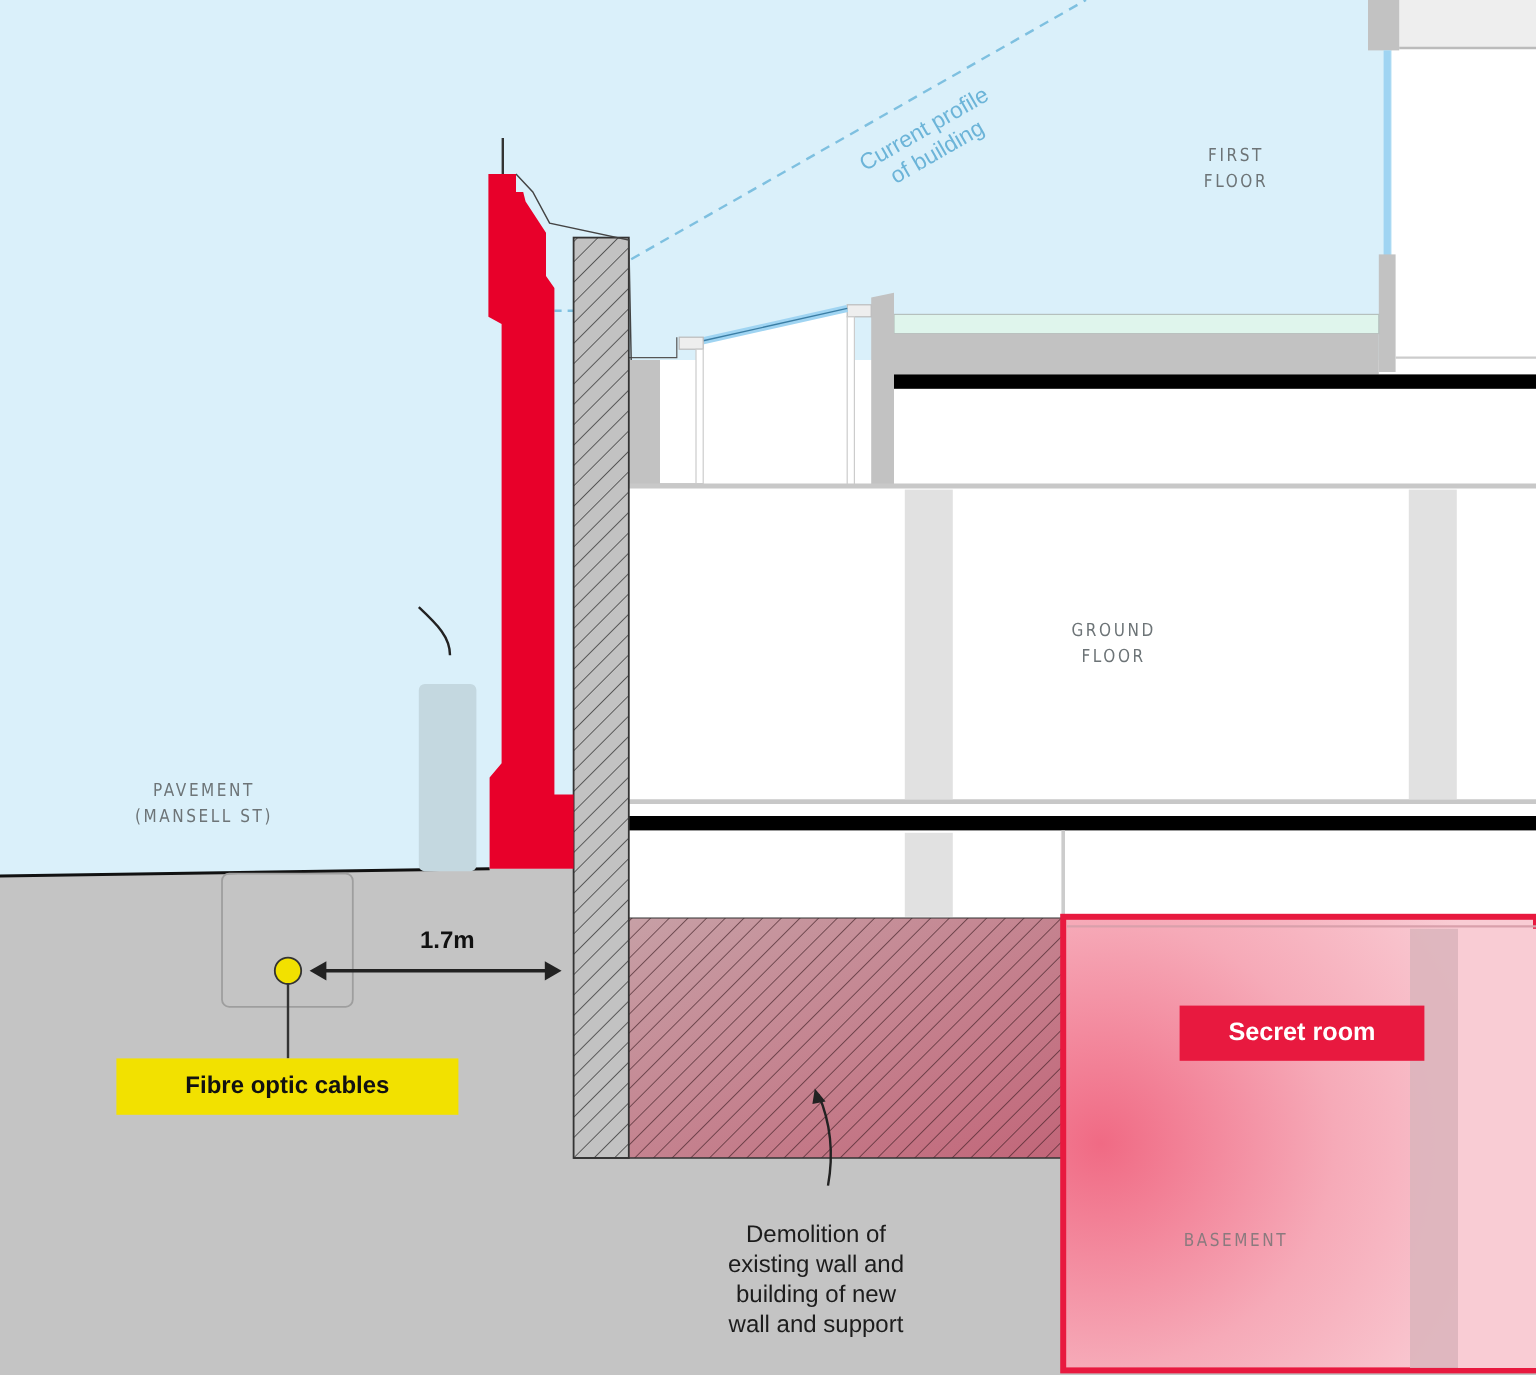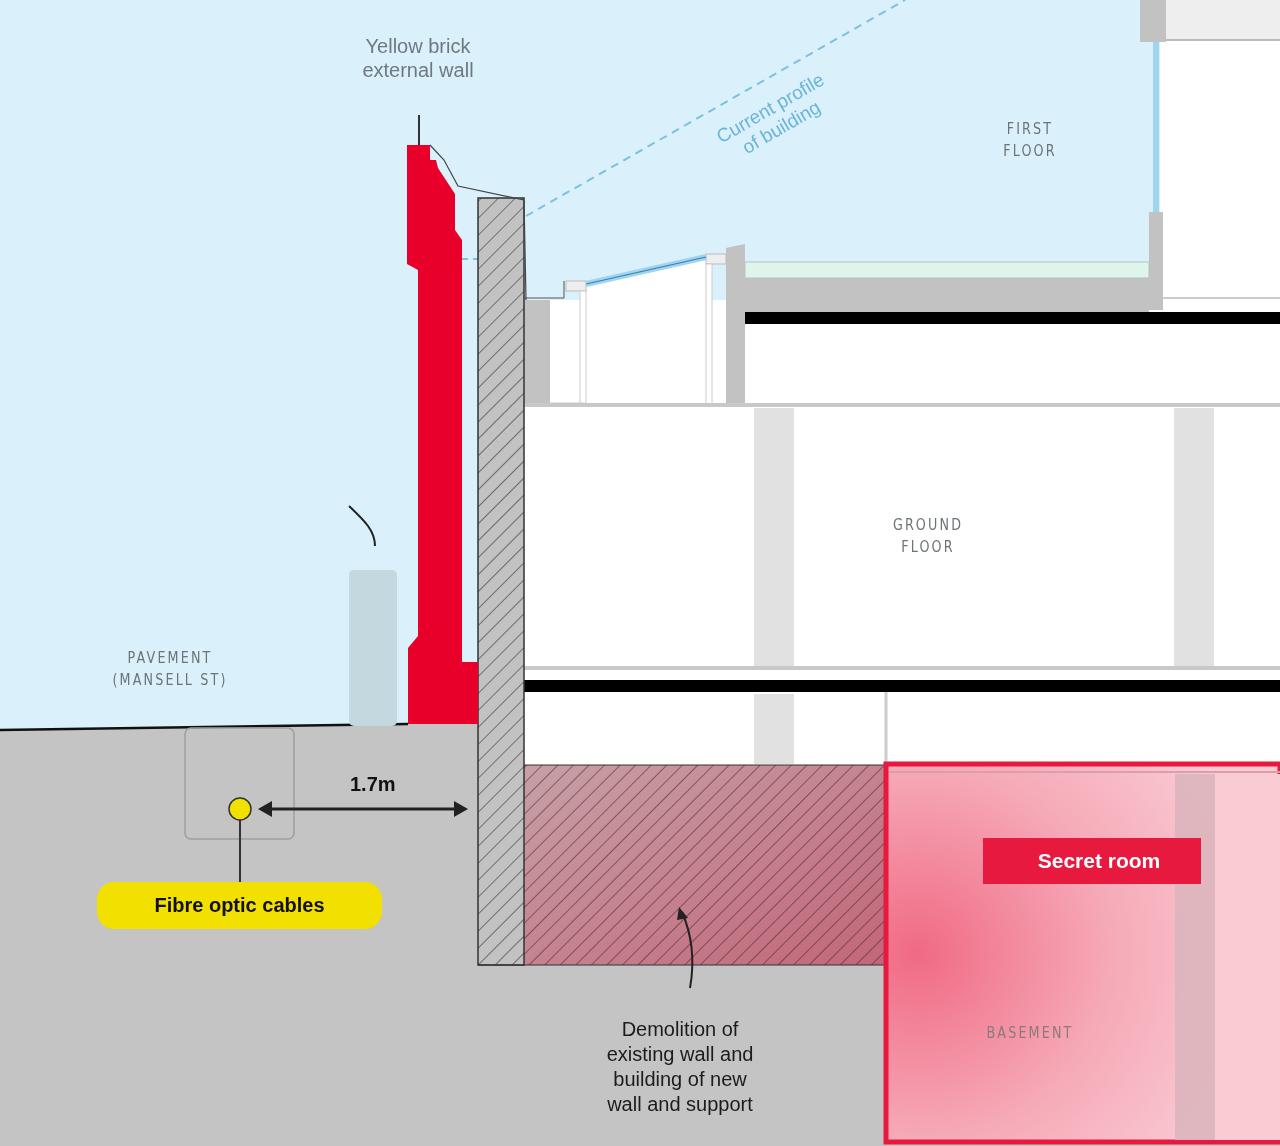--- a/index.html
+++ b/index.html
@@ -113,8 +113,6 @@
     <polygon points="679,907 688,918 677,920" fill="#222"></polygon>
   </svg>
 
-  <div class="lbl lbl-gray" style="left:338px;top:34px;width:160px;">Yellow brick
-external wall</div>
   <div class="lbl lbl-profile" style="left:696px;top:96px;width:160px;">Current profile
 of building</div>
   <div class="lbl lbl-caps" style="left:980px;top:118px;width:100px;">FIRST

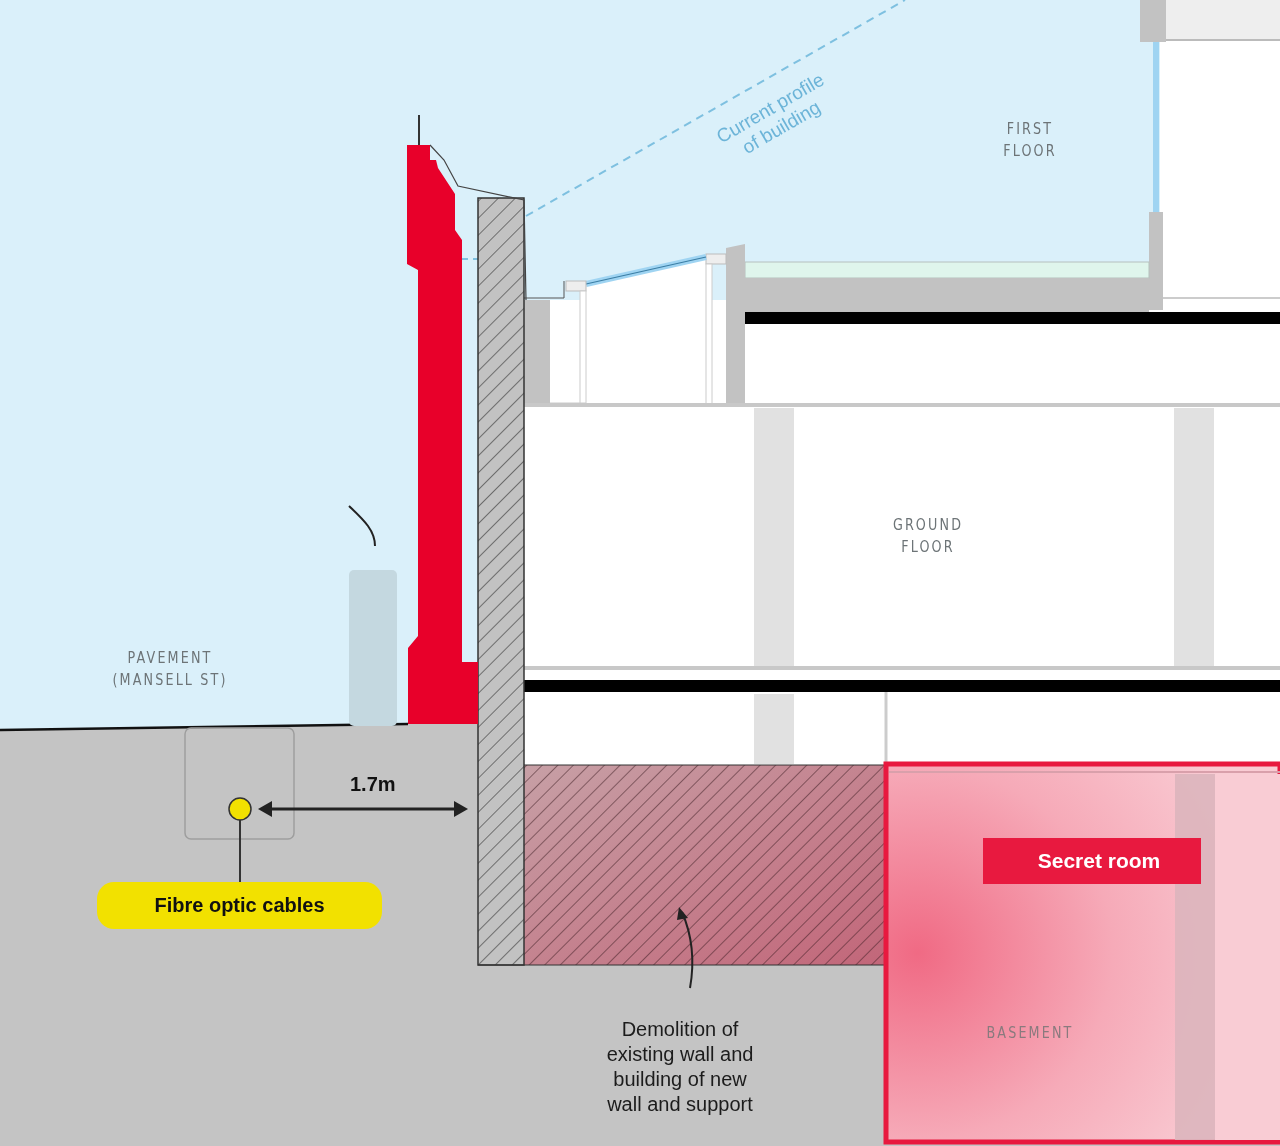--- a/index.html
+++ b/index.html
@@ -12,7 +12,7 @@
   .lbl-dark { color: #1c1c1c; font-size: 20px; line-height: 25px; }
   .lbl-profile { color: #6cb4d8; font-size: 19px; line-height: 22px; transform: rotate(-30deg); transform-origin: center; }
   .badge-yellow { position: absolute; background: #f2e100; color: #111; font-family: "Liberation Sans", sans-serif; font-weight: bold; font-size: 20px; display: flex; align-items: center; justify-content: center; }
-  .badge-red { position: absolute; background: #e8193f; color: #fff; font-family: "Liberation Sans", sans-serif; font-weight: bold; font-size: 21px; display: flex; align-items: center; justify-content: center; padding-left: 14px; }
+  .badge-red { position: absolute; background: #e8193f; color: #fff; font-family: "Liberation Sans", sans-serif; font-weight: bold; font-size: 21px; display: flex; align-items: center; justify-content: center; }
   .measure { position: absolute; font-family: "Liberation Sans", sans-serif; font-weight: bold; font-size: 20px; color: #111; margin-left: 12px; }
 </style>
 </head>

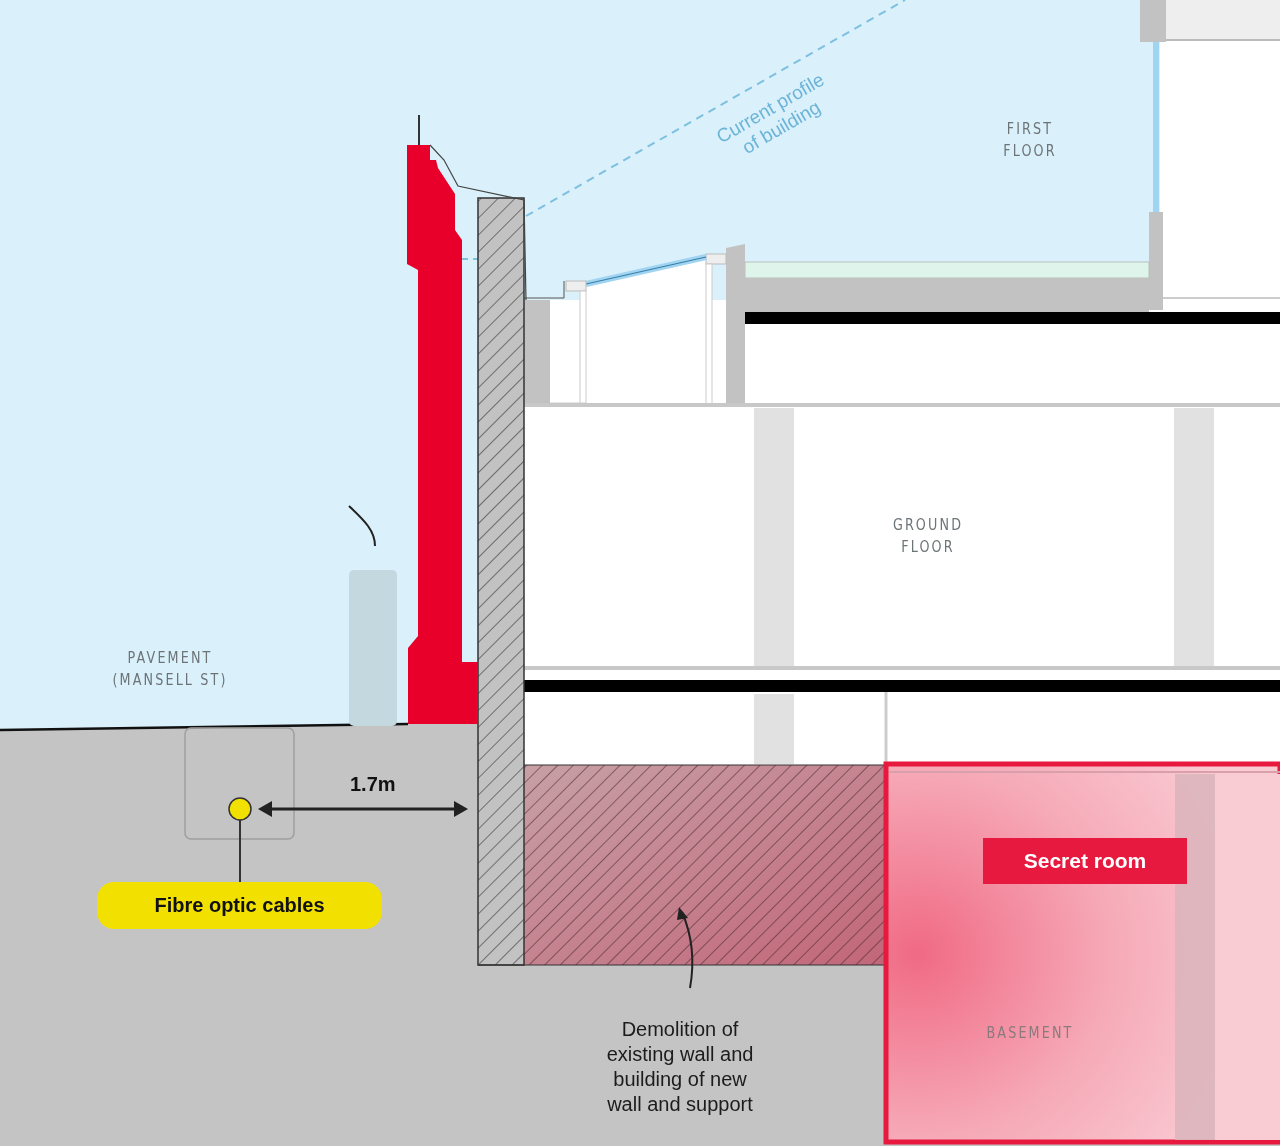--- a/index.html
+++ b/index.html
@@ -122,7 +122,7 @@
   <div class="lbl lbl-caps" style="left:90px;top:647px;width:160px;">PAVEMENT
 (MANSELL ST)</div>
   <div class="measure" style="left:338px;top:773px;">1.7m</div>
-  <div class="badge-yellow" style="left:97px;top:882px;width:285px;height:47px;border-radius:17px;">Fibre optic cables</div>
+  <div class="badge-yellow" style="left:97px;top:882px;width:285px;height:47px;">Fibre optic cables</div>
   <div class="badge-red" style="left:983px;top:838px;width:204px;height:46px;">Secret room</div>
   <div class="lbl lbl-caps" style="left:960px;top:1022px;width:140px;color:#8a7a7e;">BASEMENT</div>
   <div class="lbl lbl-dark" style="left:570px;top:1017px;width:220px;">Demolition of

